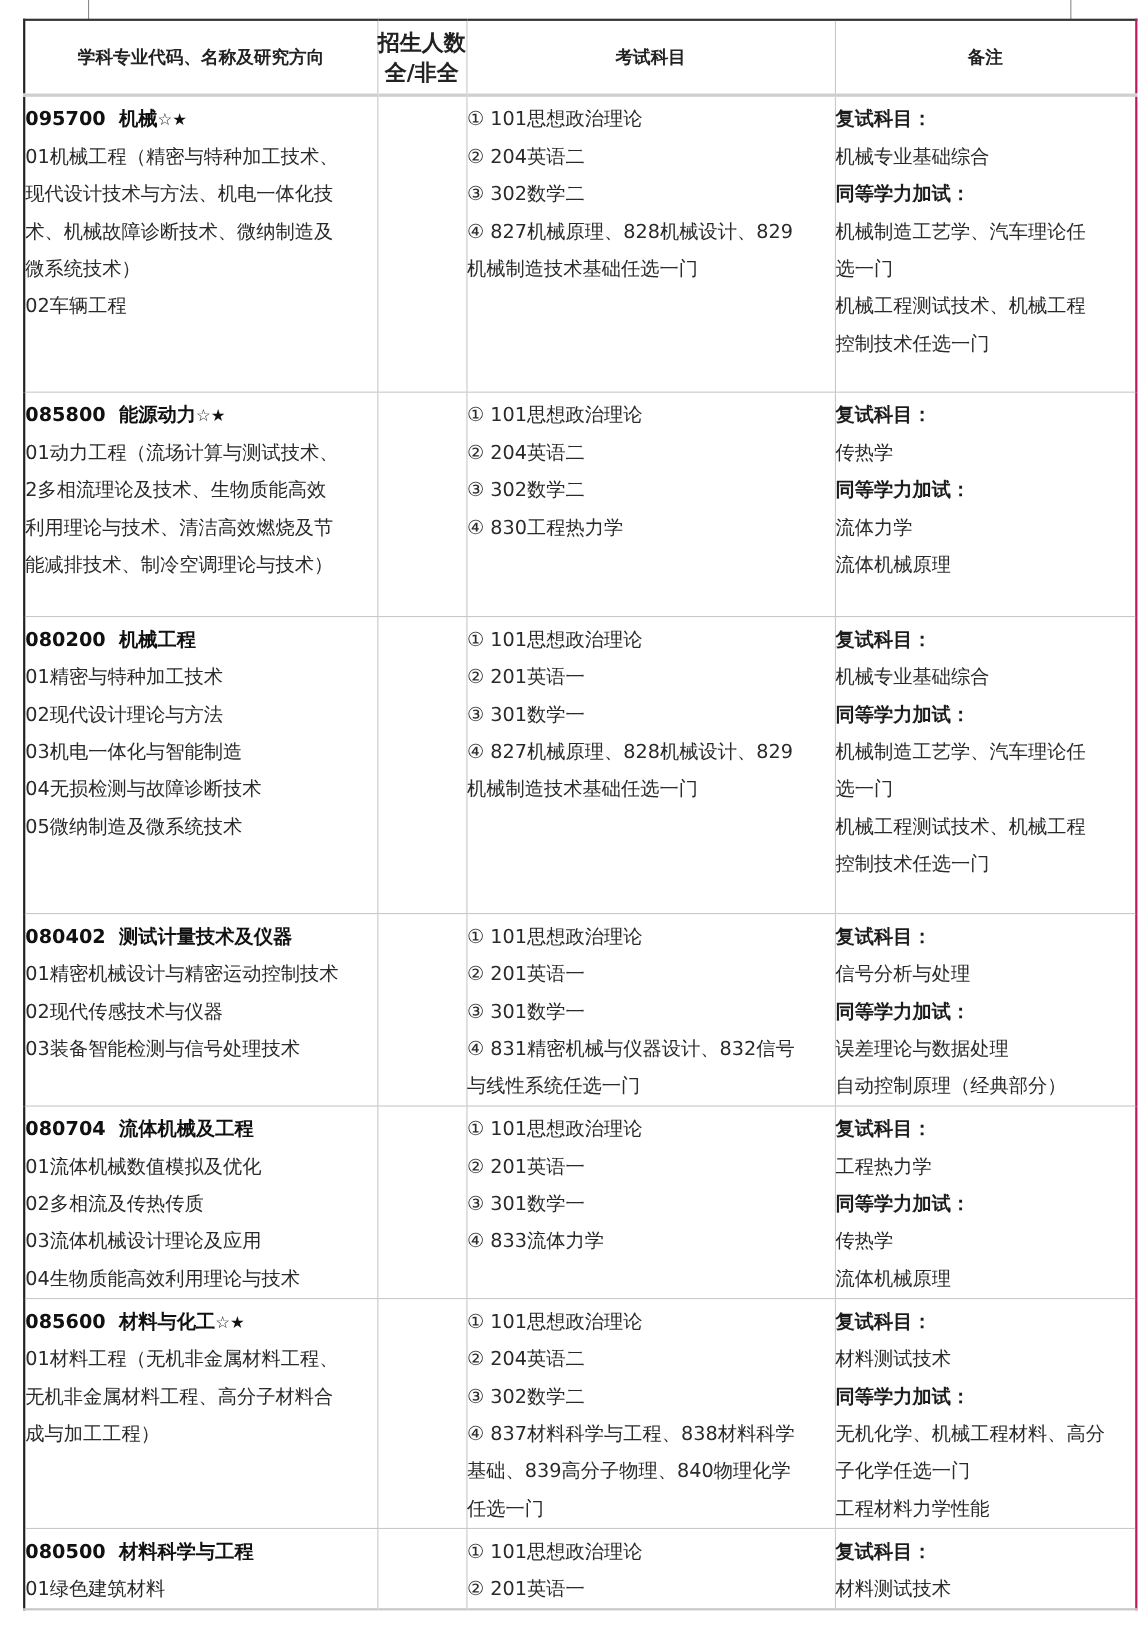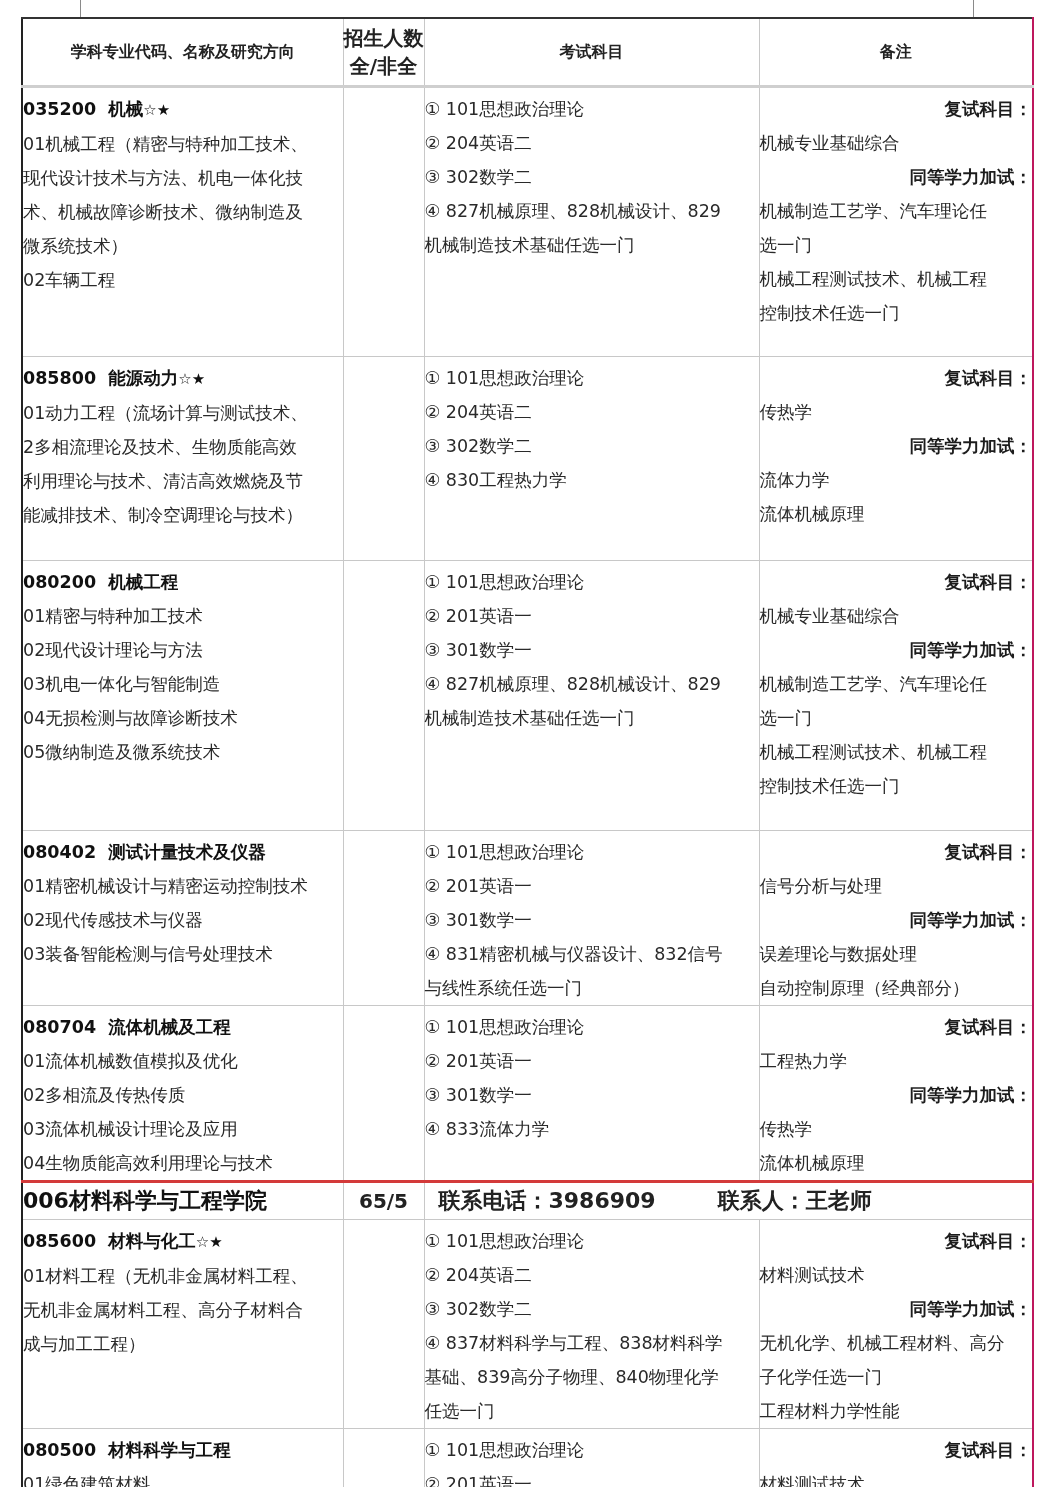--- a/index.html
+++ b/index.html
@@ -75,7 +75,7 @@
 
   <tr class="block" style="height:270px">
     <td class="c-name cell">
-      <span class="line code"><span>035200</span>&nbsp;&nbsp;<span>机械</span><span class="stars">☆★</span></span>
+      <span class="line code"><span>095700</span>&nbsp;&nbsp;<span>机械</span><span class="stars">☆★</span></span>
       <span class="line">01机械工程（精密与特种加工技术、</span>
       <span class="line">现代设计技术与方法、机电一体化技</span>
       <span class="line">术、机械故障诊断技术、微纳制造及</span>

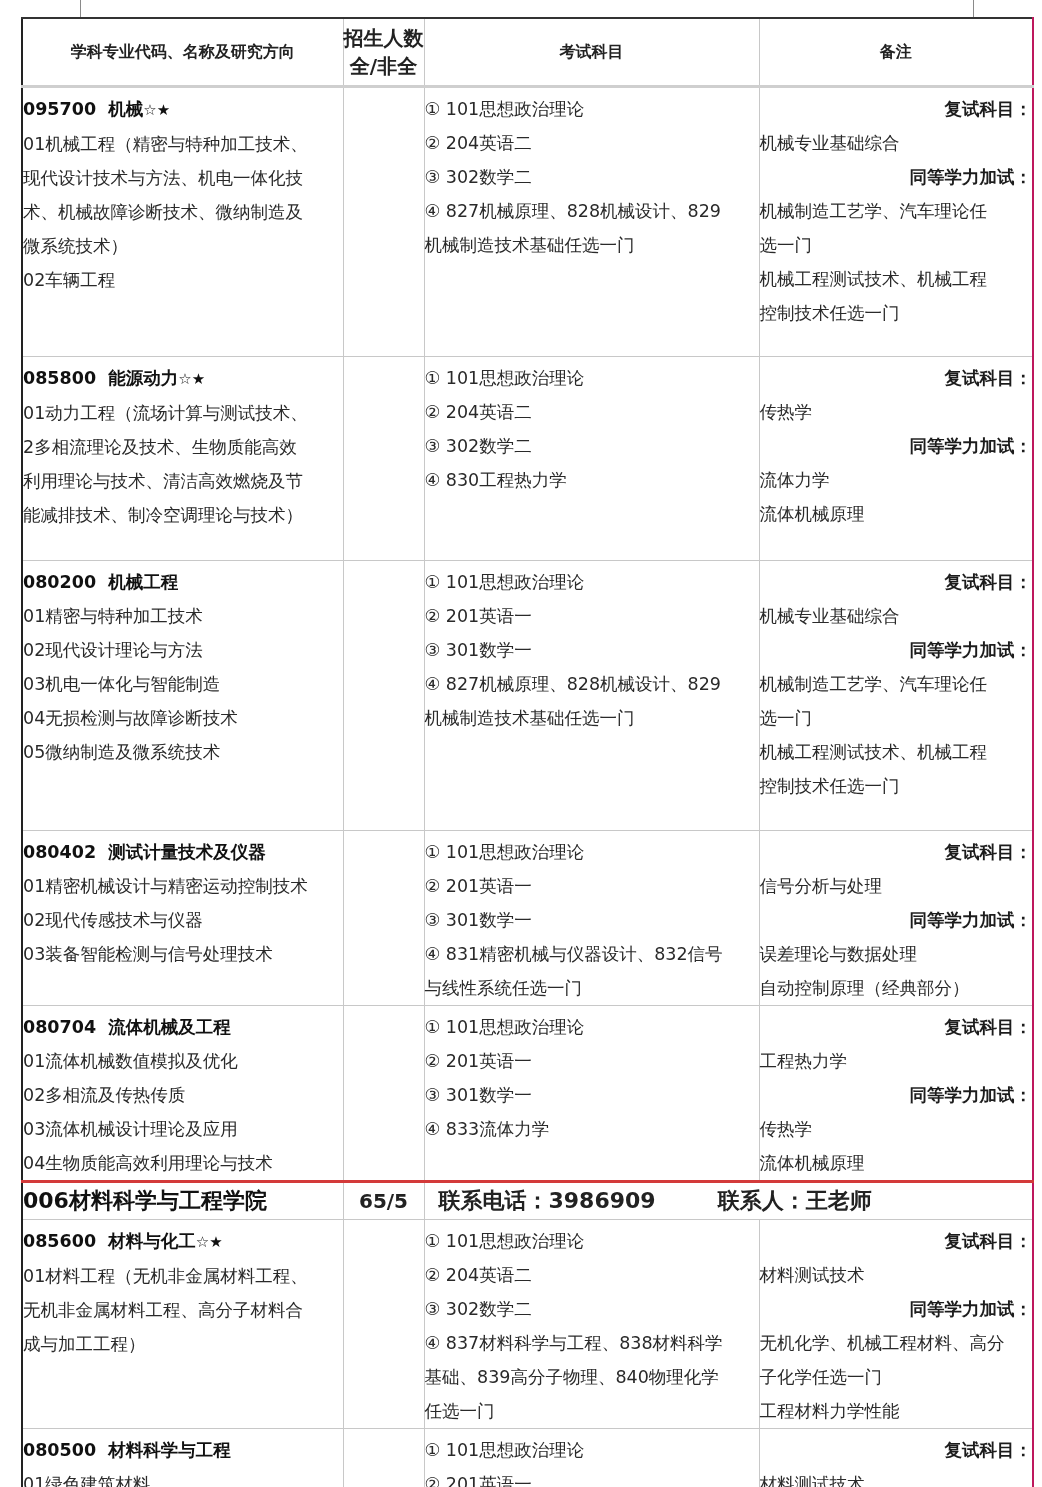--- a/index.html
+++ b/index.html
@@ -33,7 +33,7 @@
   .cell .code { font-weight: bold; color: #111; }
   .cell .code .stars { font-weight: normal; font-size: 15px; }
   .cell .line { display: block; white-space: nowrap; }
-  .notes .hd { display: block; font-weight: bold; color: #1c1c1c; text-align: right; }
+  .notes .hd { display: block; font-weight: bold; color: #1c1c1c; }
 
   tr.block td { padding-top: 4px; }
   tr.dept td {

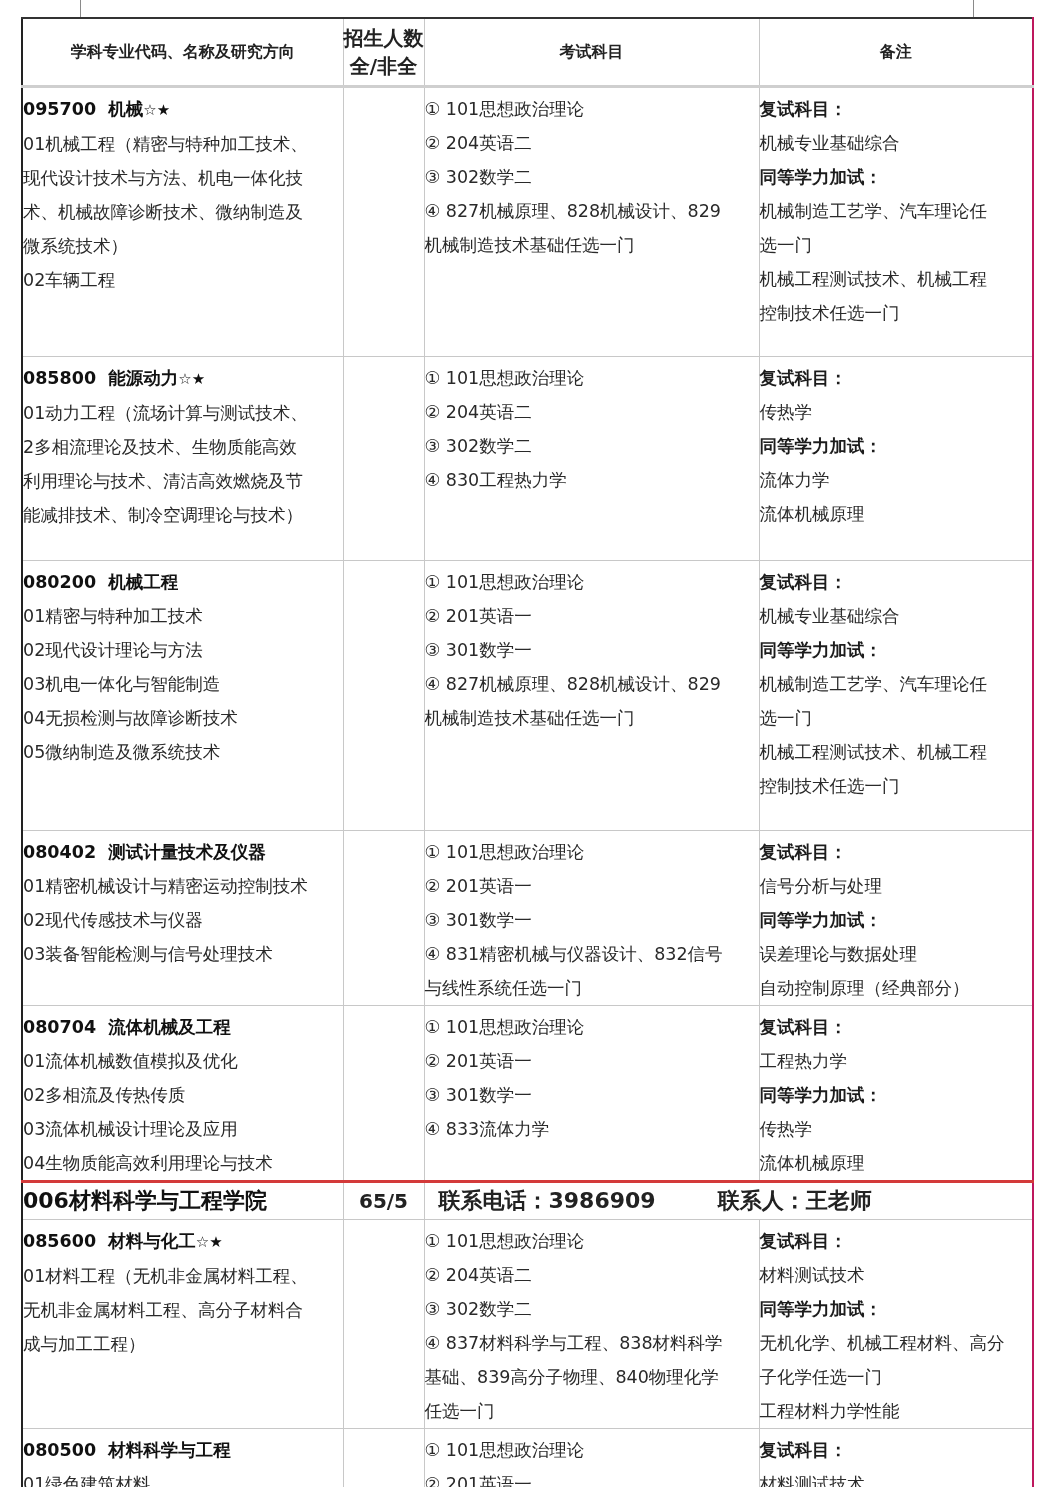--- a/index.html
+++ b/index.html
@@ -201,13 +201,6 @@
     </td>
   </tr>
 
-  <tr class="dept">
-    <td class="c-name">006材料科学与工程学院</td>
-    <td class="c-quota">65/5</td>
-    <td class="contact c-notes" colspan="2">
-      <span>联系电话：3986909</span><span>联系人：王老师</span>
-    </td>
-  </tr>
 
   <tr class="block" style="height:204px">
     <td class="c-name cell">

